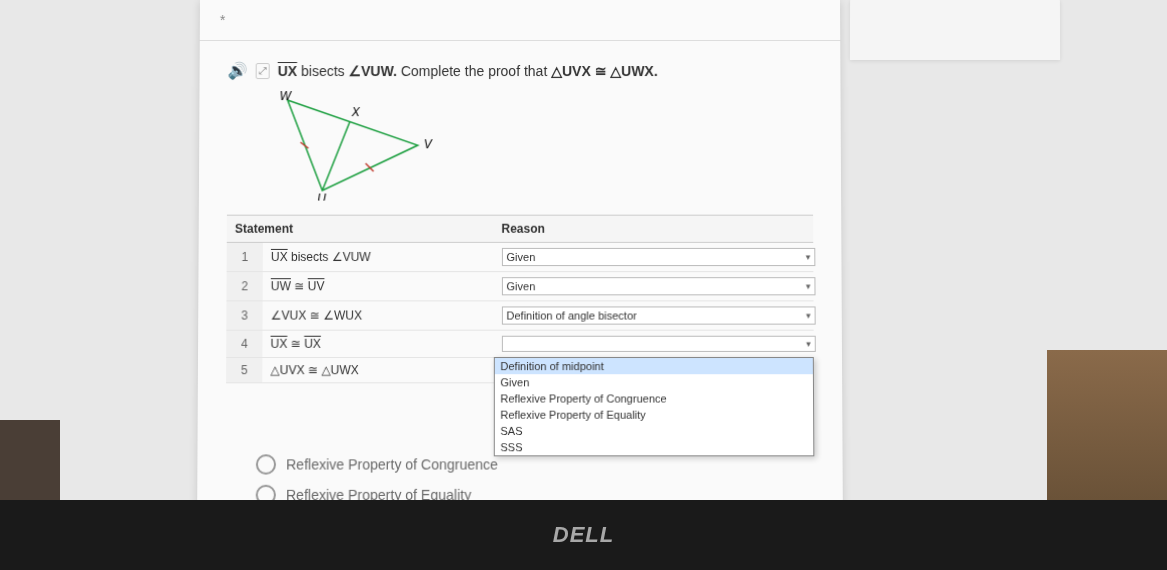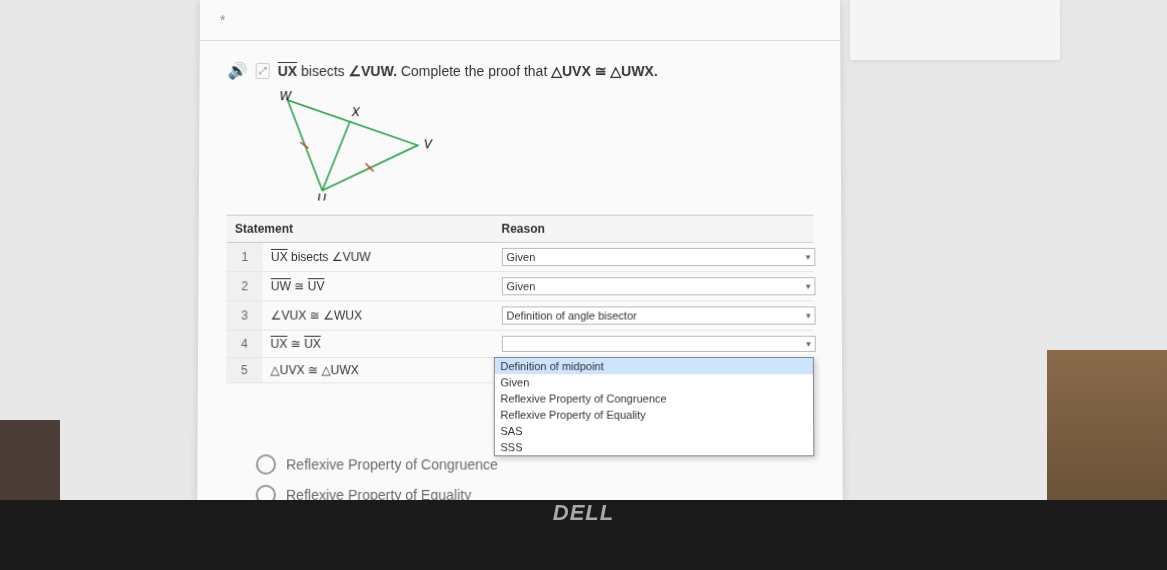--- a/index.html
+++ b/index.html
@@ -19,7 +19,7 @@
     height: 70px;
     background: #1a1a1a;
     display: flex;
-    align-items: flex-start;
+    align-items: center;
     justify-content: center;
   }
   .dell-logo {

